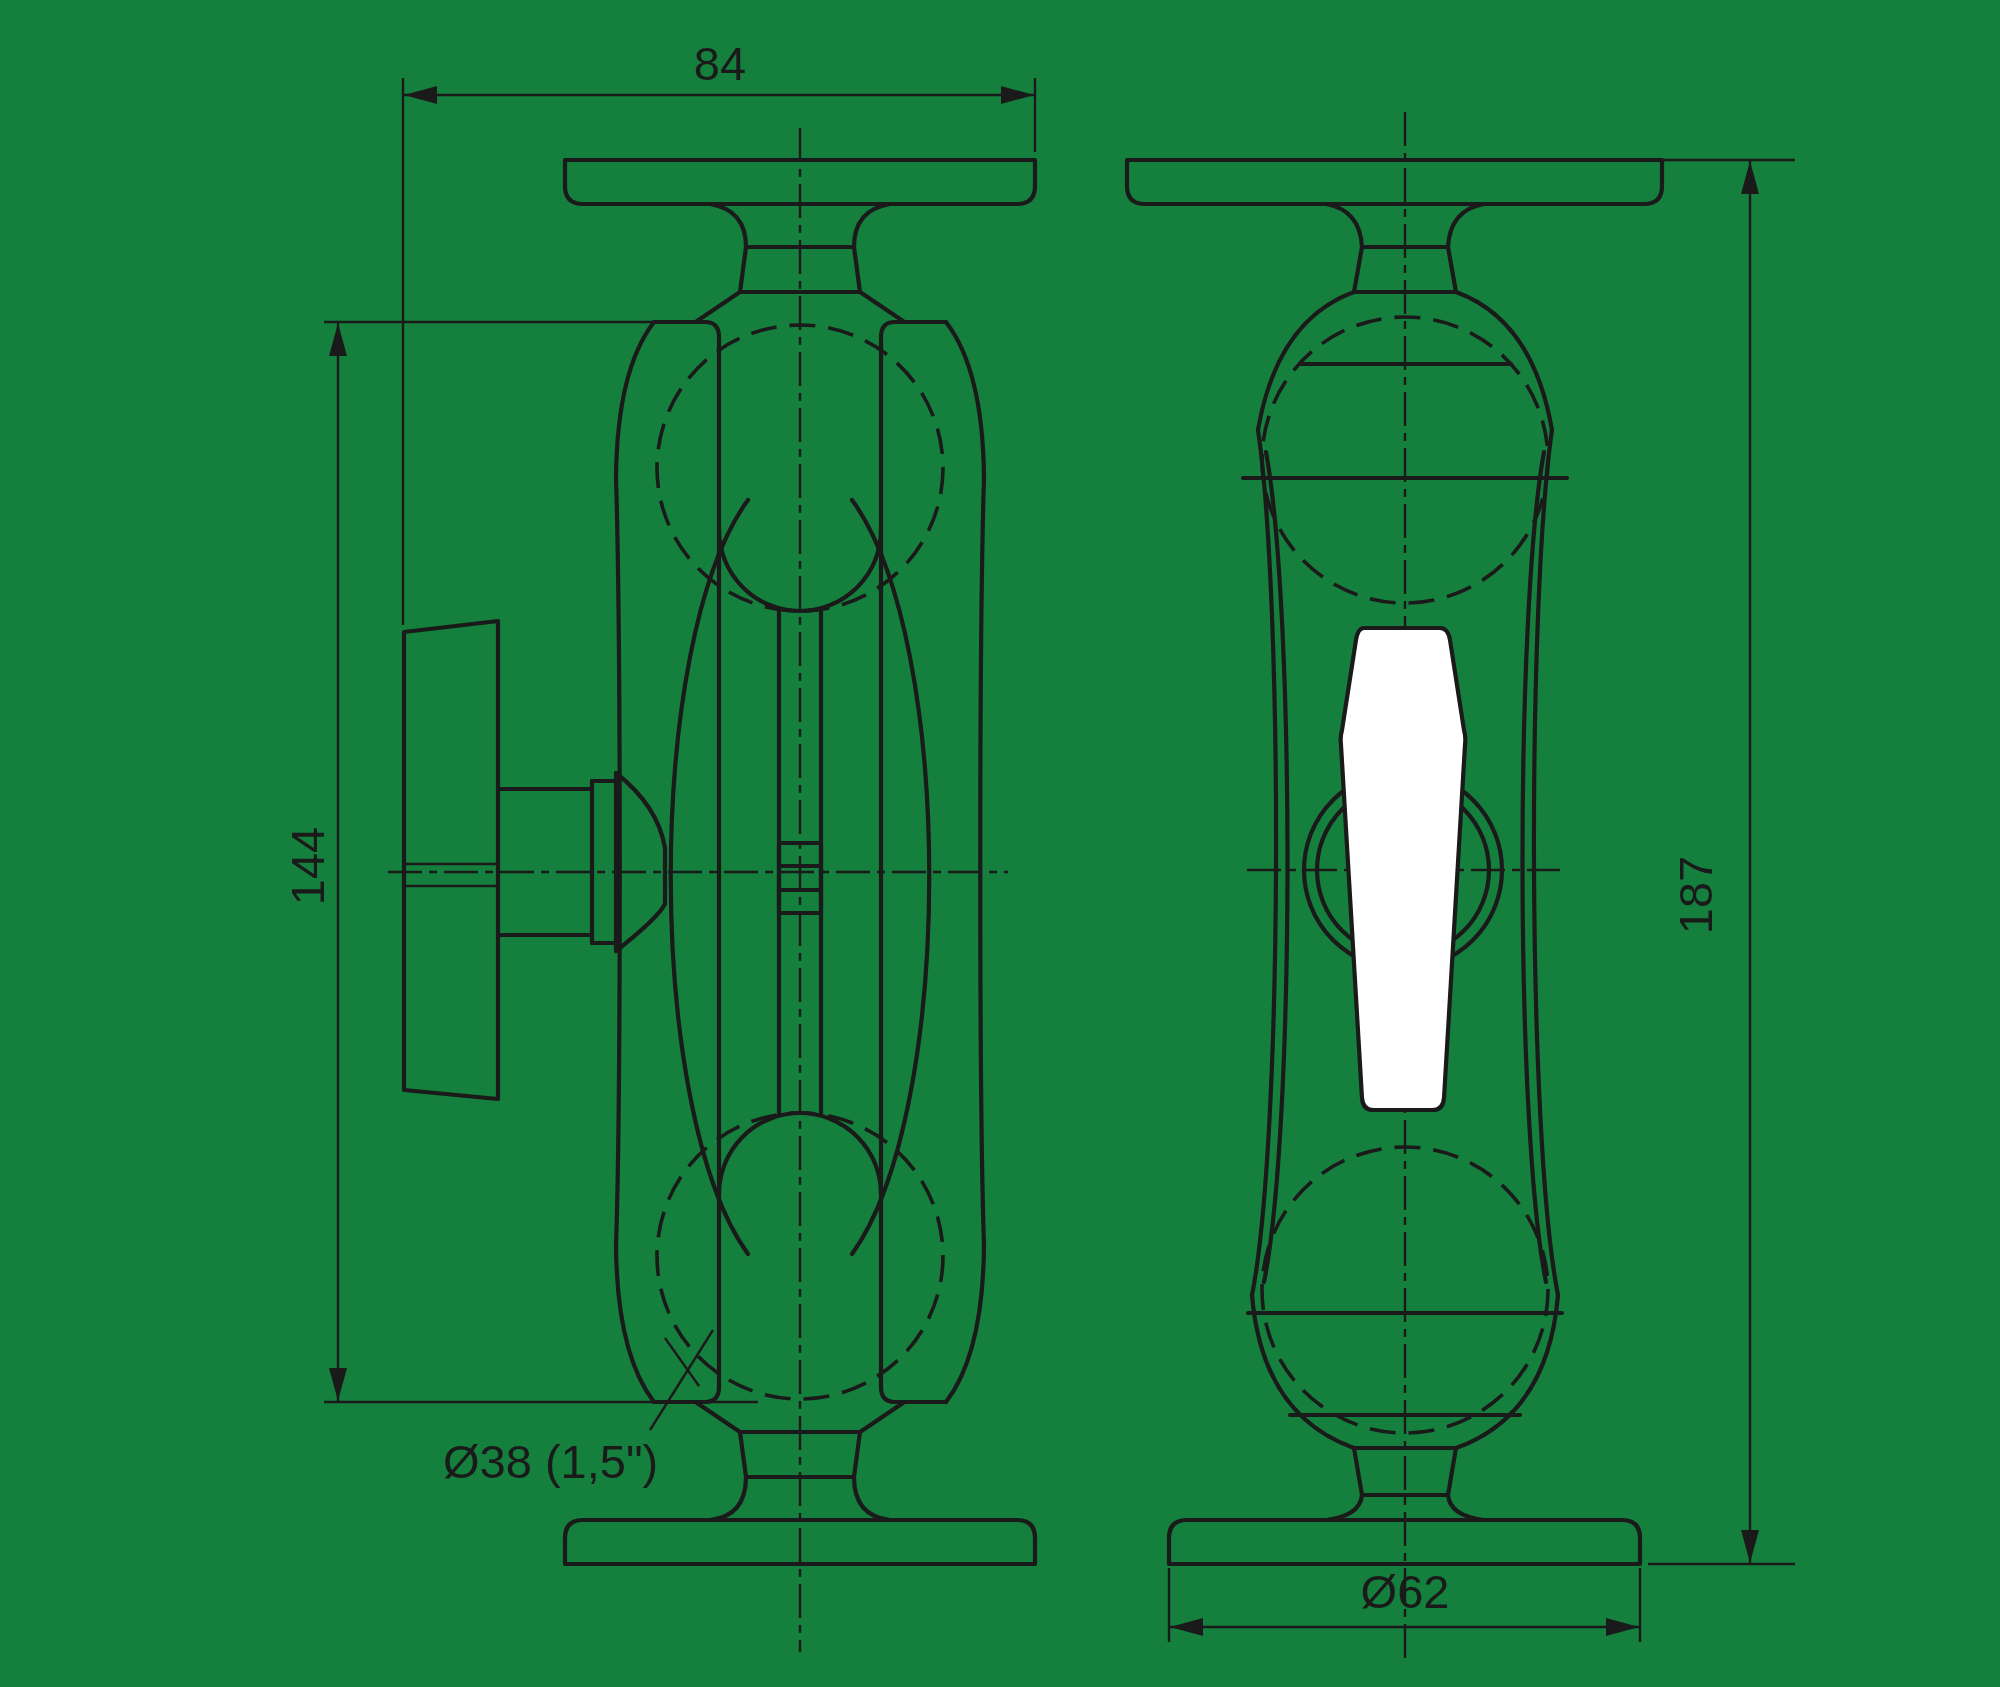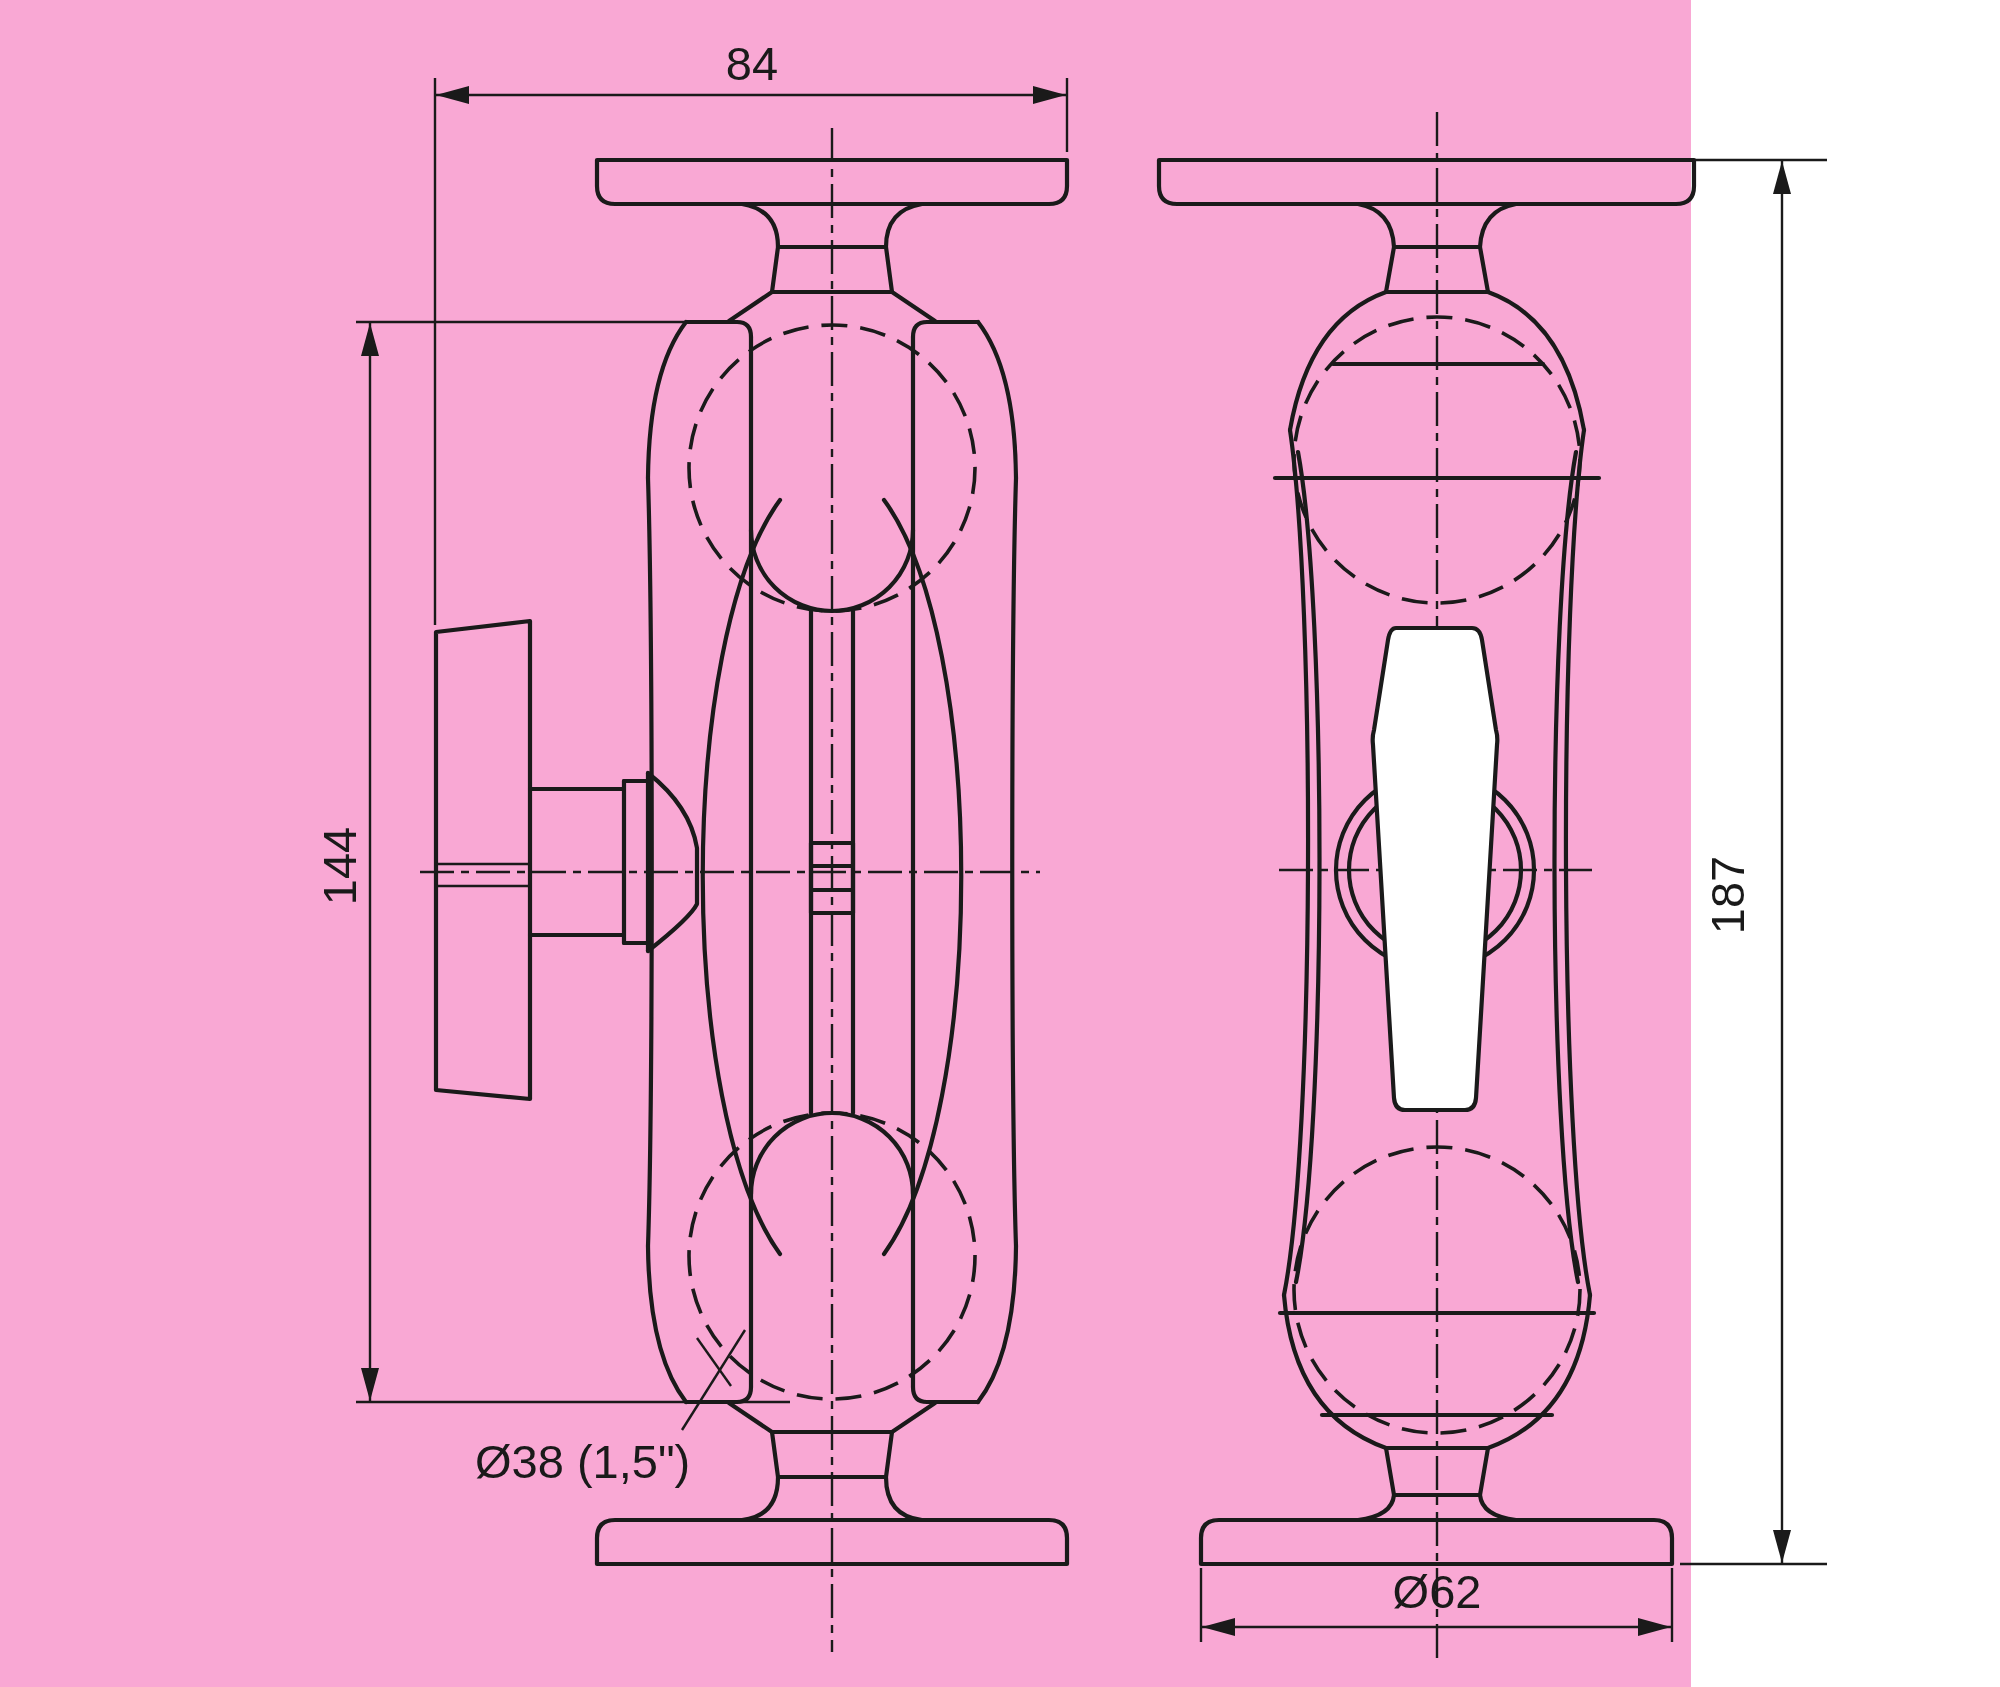--- a/index.html
+++ b/index.html
@@ -9,11 +9,10 @@
   }
   .sheet {
     position: relative;
-    width: 1659px;
+    width: 2000px;
     height: 1687px;
-    background: #f9a8d4;
+    background: #15803d;
     font-family: "Liberation Sans", sans-serif;
-    padding-left: 32px;
   }
   svg { display: block; }
 

